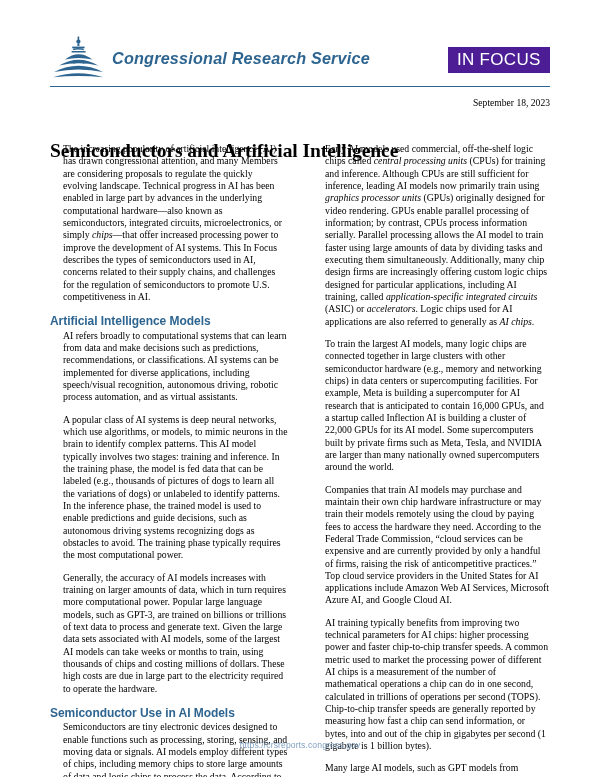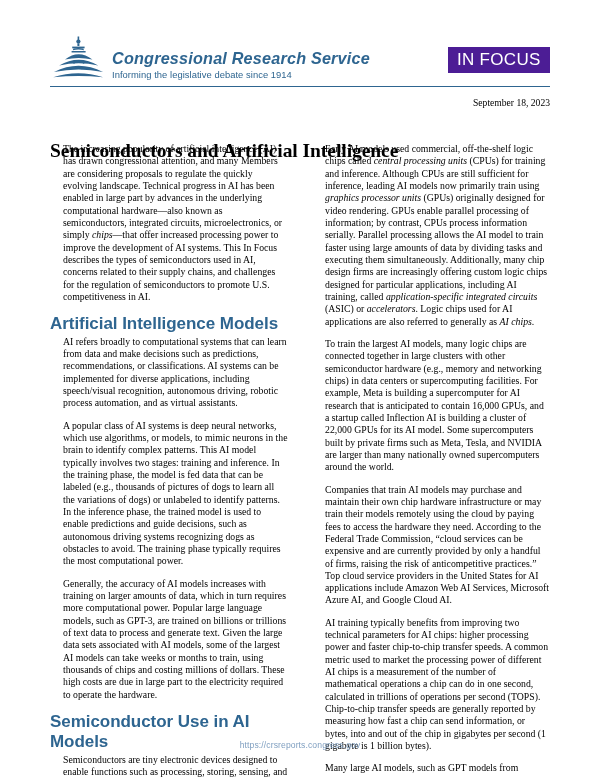--- a/index.html
+++ b/index.html
@@ -187,7 +187,6 @@
 
     <div class="brand-text">
       <div class="brand-name">Congressional Research Service</div>
-      <div class="brand-tagline">Informing the legislative debate since 1914</div>
     </div>
 
     <div class="infocus-badge">IN FOCUS</div>

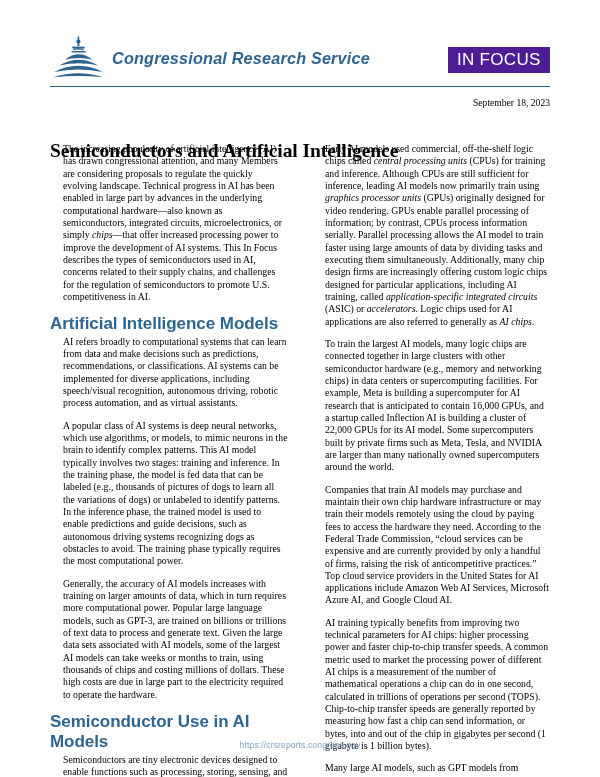--- a/index.html
+++ b/index.html
@@ -123,7 +123,7 @@
   .sec-head {
     font-family: "Liberation Sans", sans-serif;
     font-weight: bold;
-    font-size: 17px;
+    font-size: 12px;
     color: #2e6590;
     line-height: 1.2;
     margin: 11px 0 1px 0;

